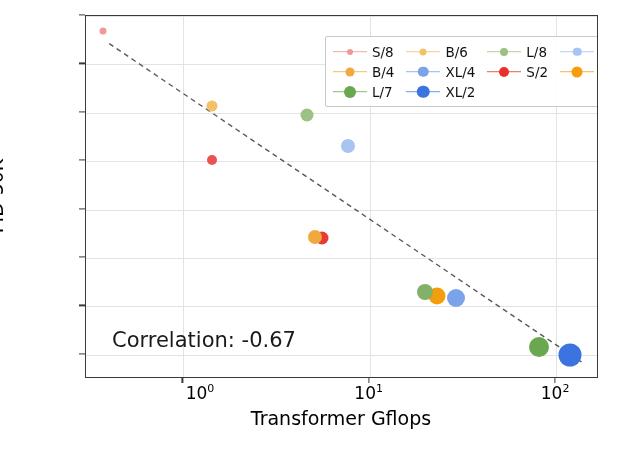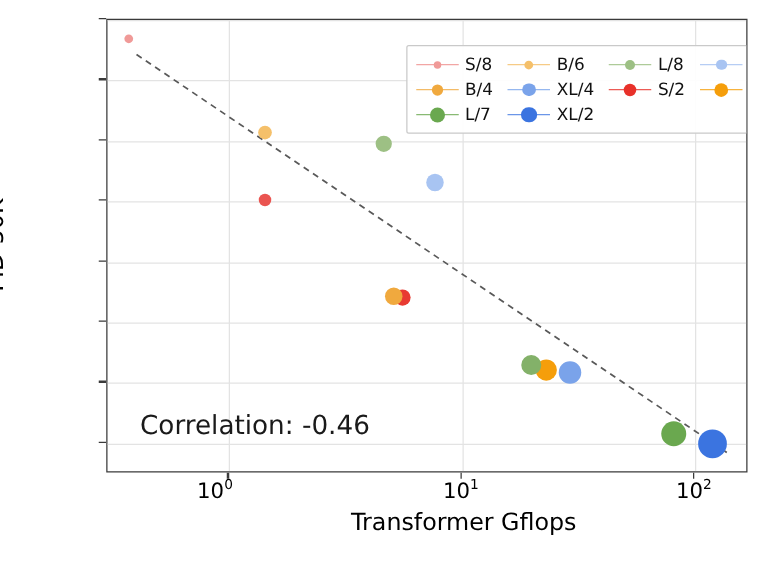--- a/index.html
+++ b/index.html
@@ -238,7 +238,7 @@
         <div class="marker" title="XL/2" style="left: 483.5px; top: 339.3px; width: 23px; height: 23px; background: rgb(59, 116, 224);"></div>
       </div>
 
-    <div id="annotation">Correlation: -0.46</div>
+    <div id="annotation">Correlation: -0.67</div>
 
     <div id="legend">
         <div class="legend-entry">

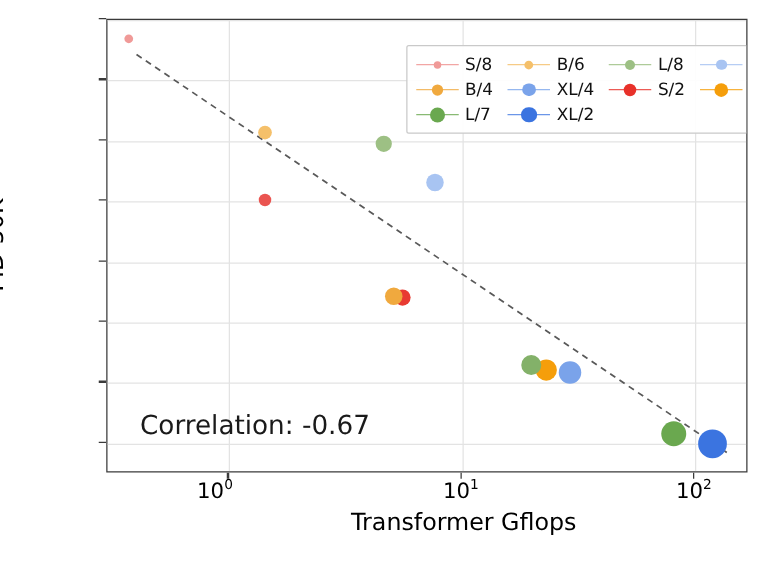--- a/index.html
+++ b/index.html
@@ -196,7 +196,7 @@
     </div>
 
   <div id="xtick-layer">
-      <div class="xtick-label" style="left: 172px;">10<sup>0</sup></div>
+      <div class="xtick-label" style="left: 200px;">10<sup>0</sup></div>
       <div class="xtick-mark" style="left: 182.4px;"></div>
       <div class="xtick-label" style="left: 368.7px;">10<sup>1</sup></div>
       <div class="xtick-mark" style="left: 368.7px;"></div>

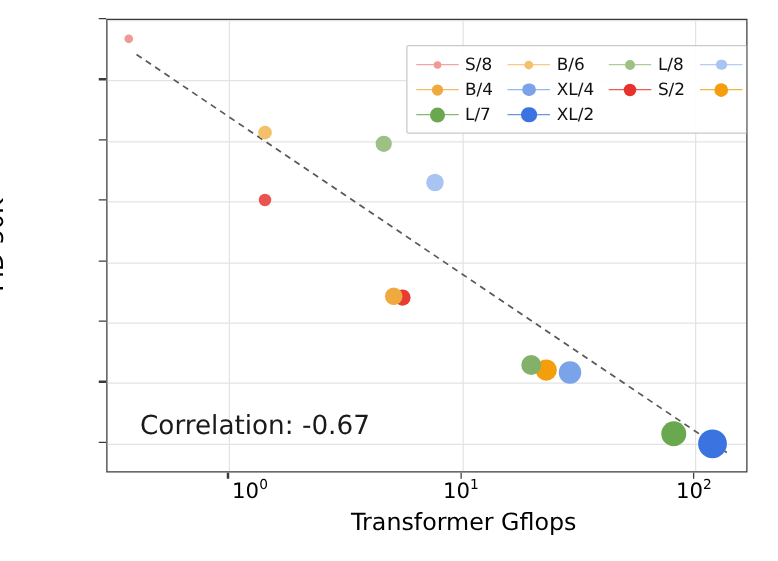--- a/index.html
+++ b/index.html
@@ -95,7 +95,6 @@
     color: #000000;
     transform: translateX(-50%);
     white-space: nowrap;
-    margin-left: 30px;
   }
   
   .marker {

